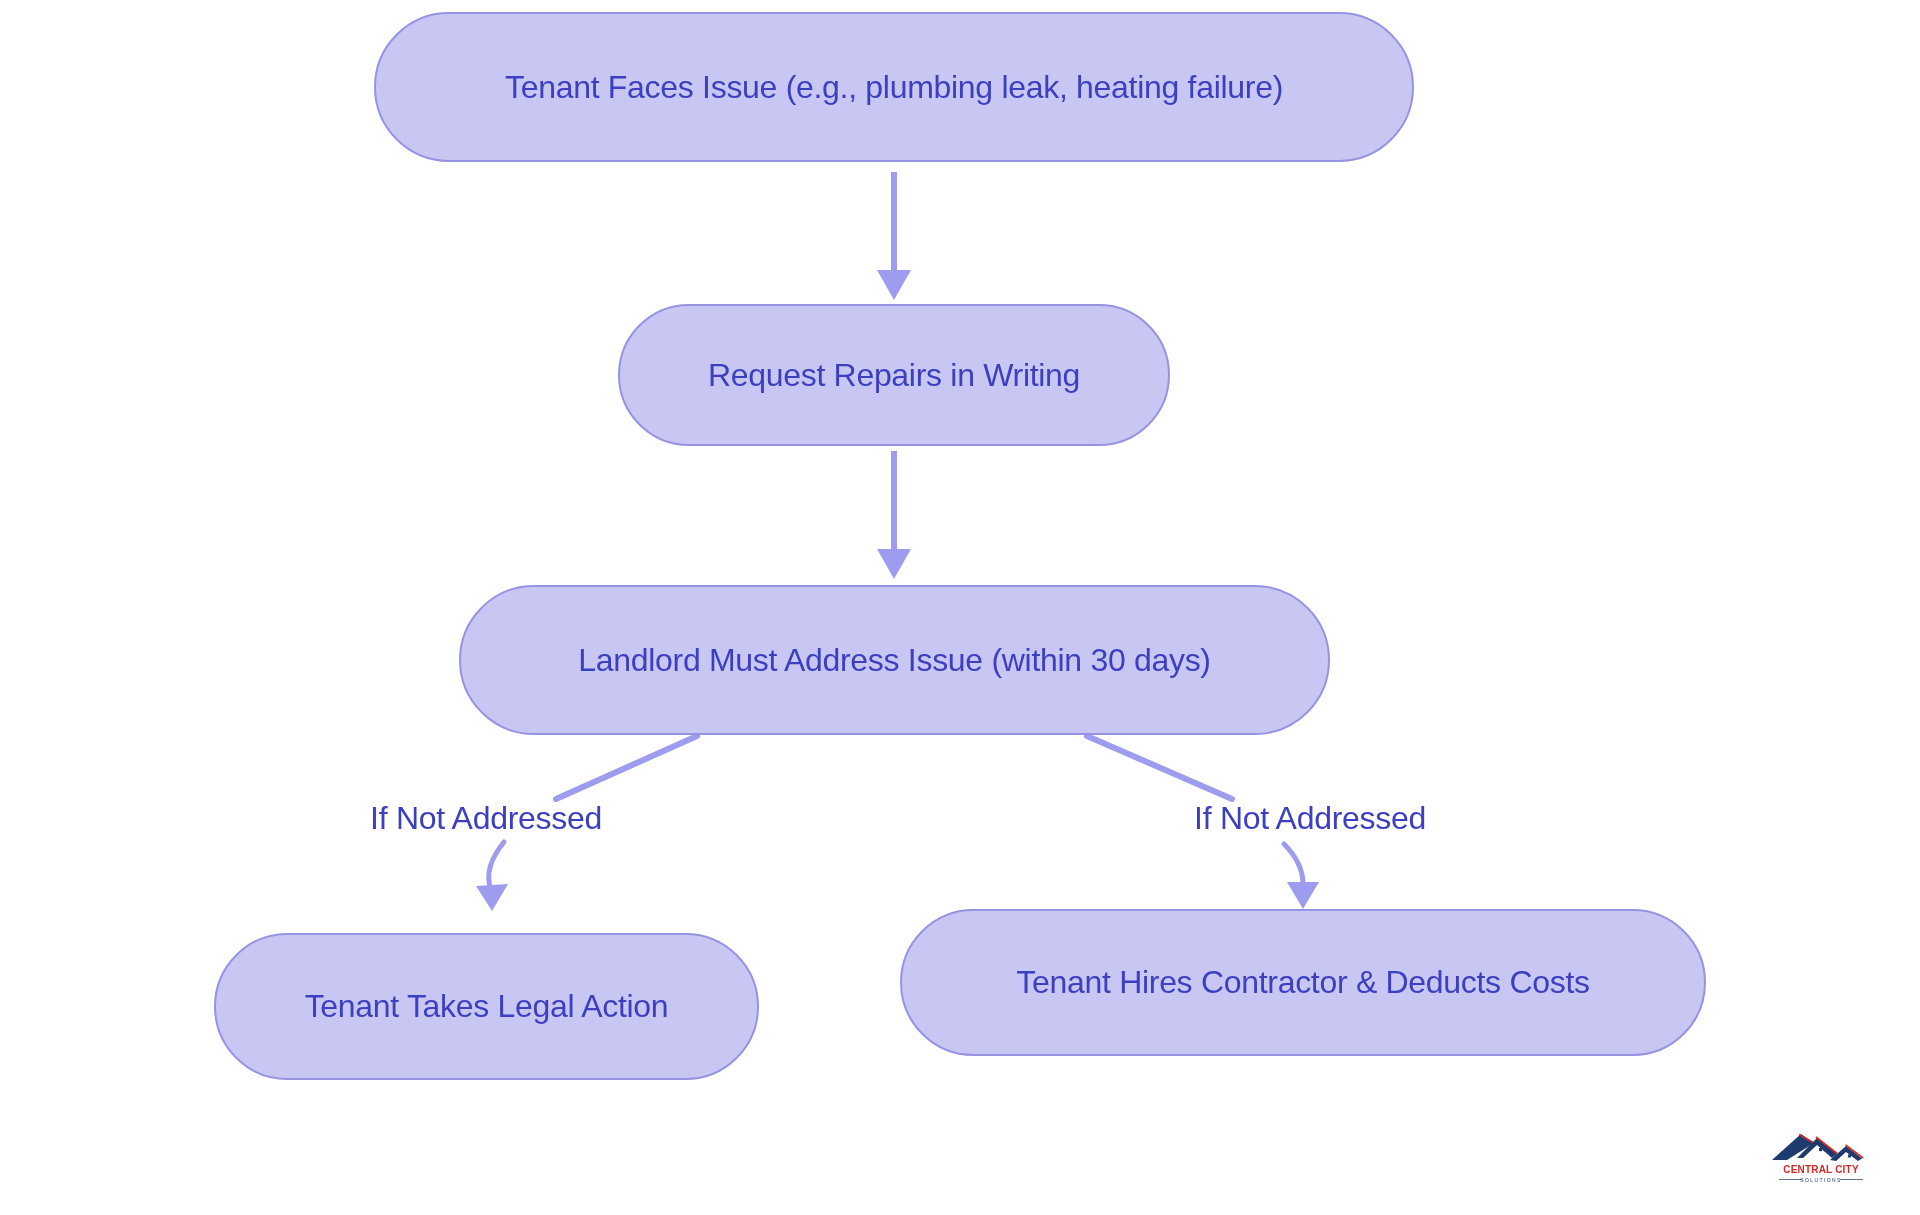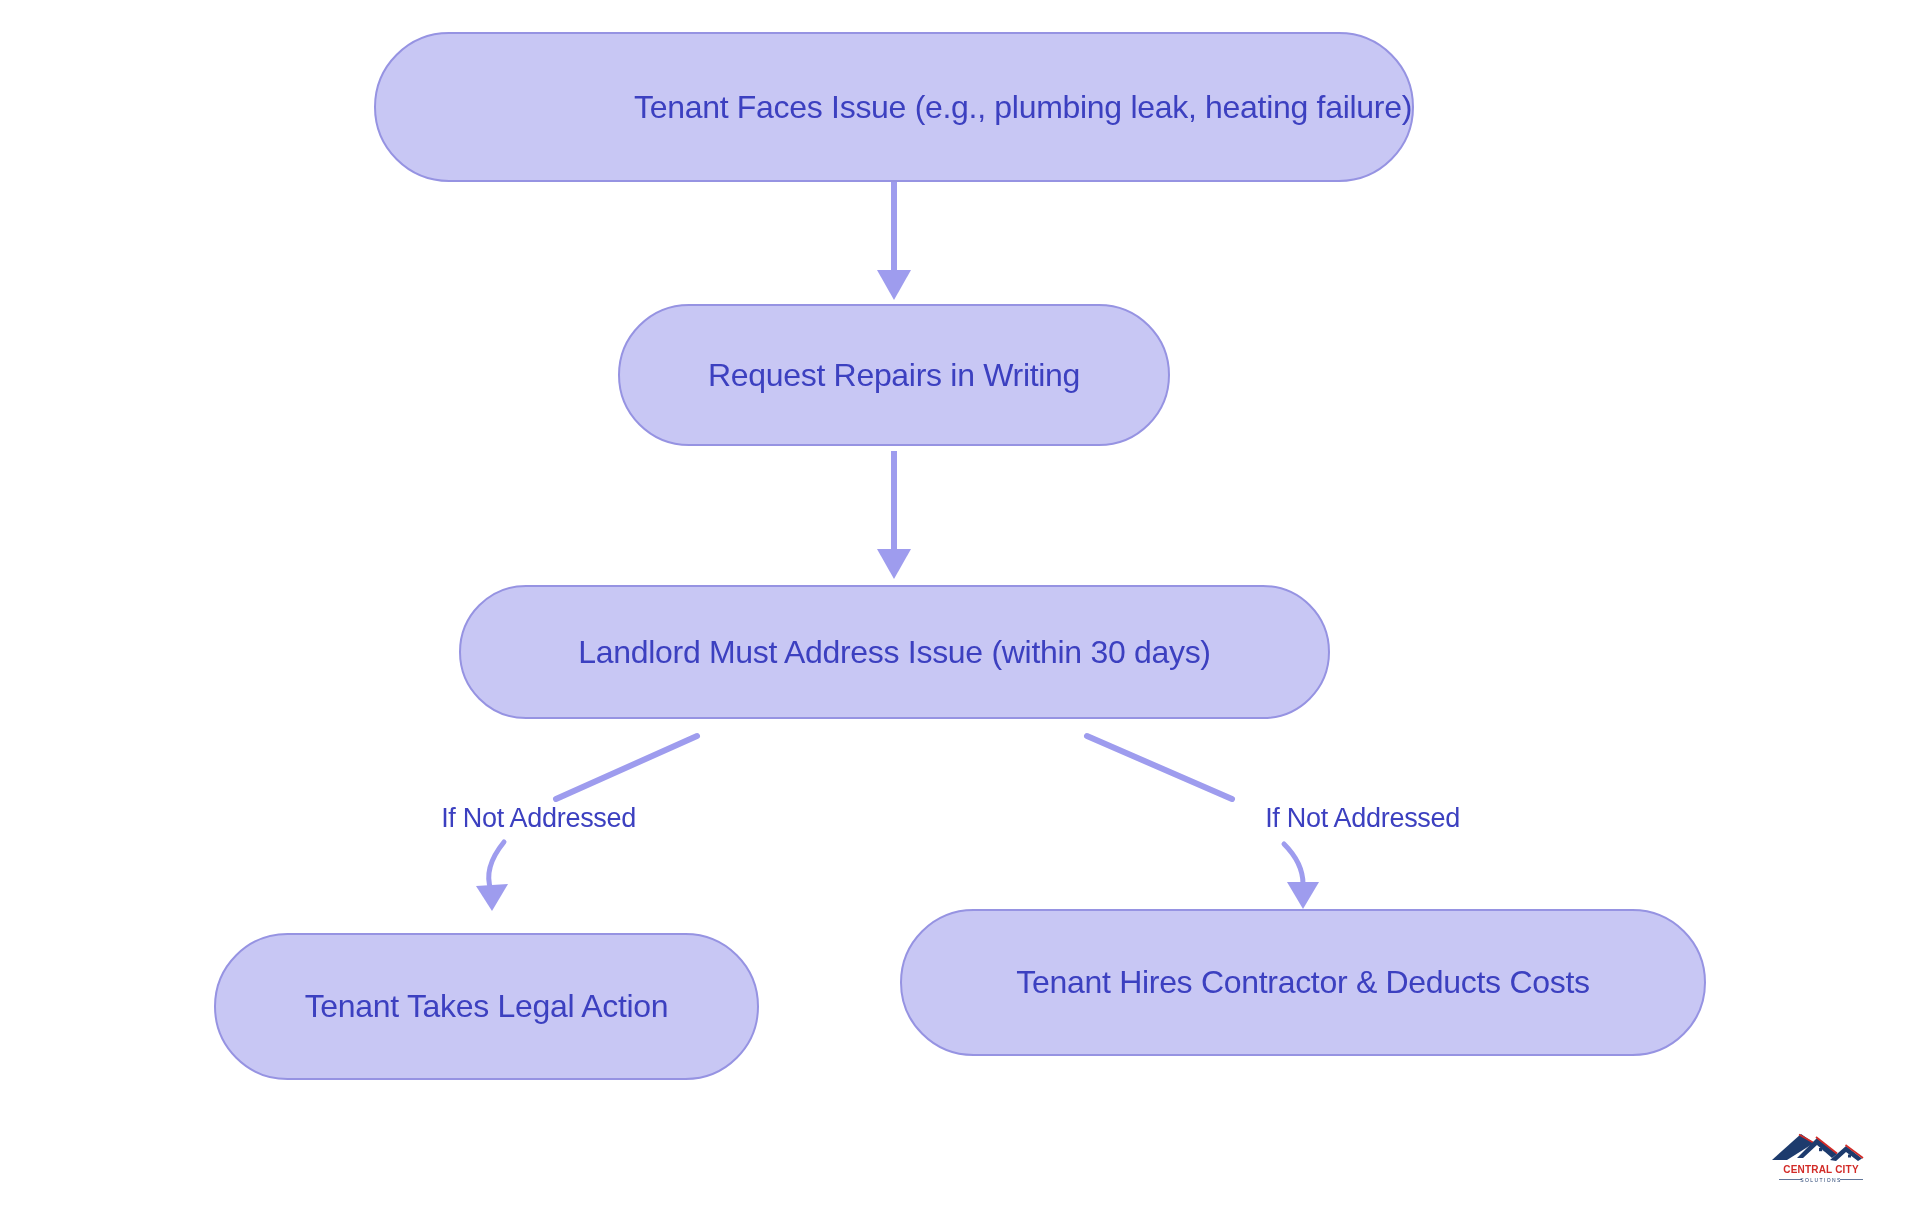--- a/index.html
+++ b/index.html
@@ -29,7 +29,7 @@
     white-space:nowrap;
     box-sizing:border-box;
   }
-  .node-issue{left:374px;top:32px;width:1040px;height:150px;border-radius:75px;justify-content:flex-end;}
+  .node-issue{left:374px;top:12px;width:1040px;height:150px;border-radius:75px;}
   .node-request{left:618px;top:304px;width:552px;height:142px;border-radius:74px;}
   .node-landlord{left:459px;top:585px;width:871px;height:134px;border-radius:75px;}
   .node-legal{left:214px;top:933px;width:545px;height:147px;border-radius:74px;}

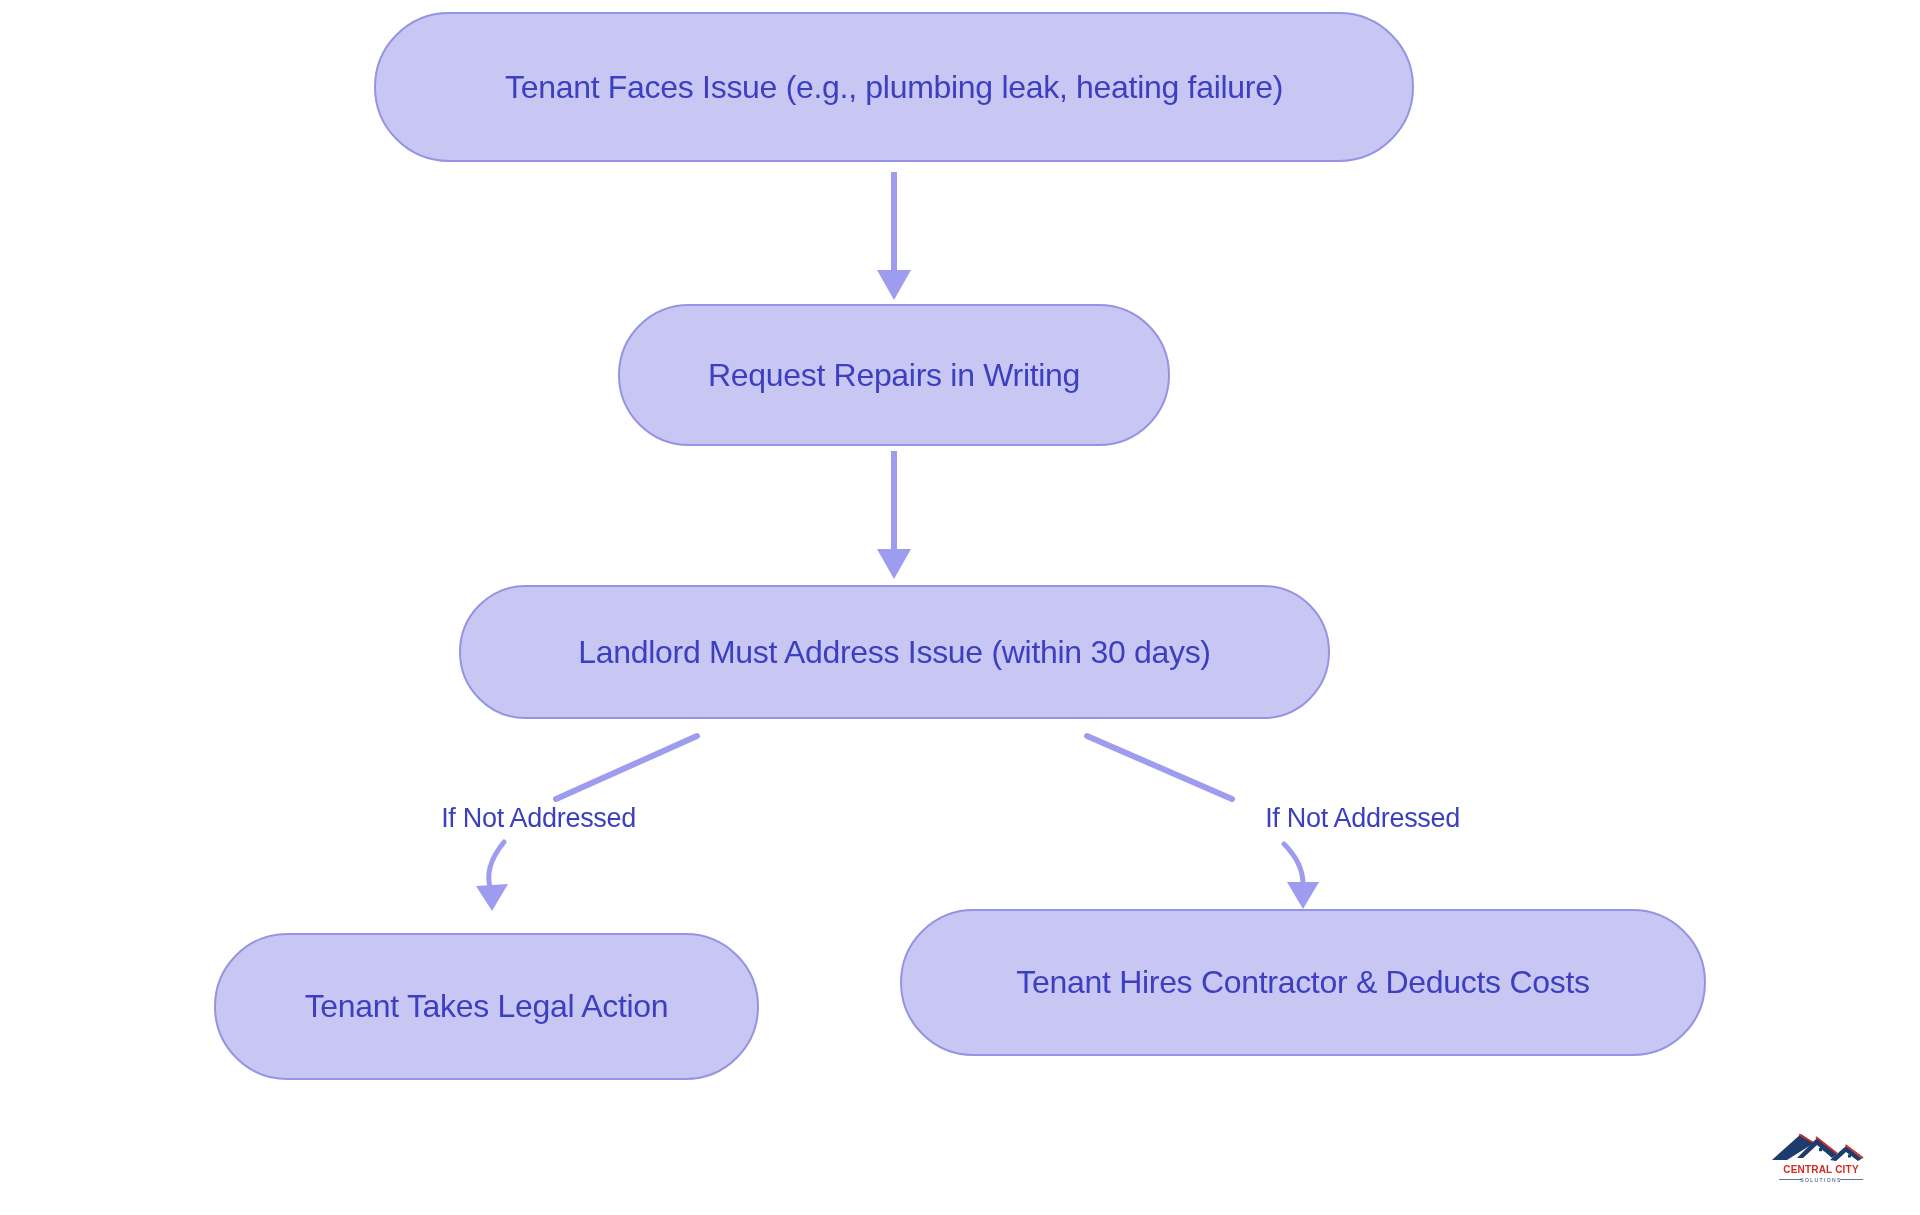--- a/index.html
+++ b/index.html
@@ -31,7 +31,7 @@
   }
   .node-issue{left:374px;top:12px;width:1040px;height:150px;border-radius:75px;}
   .node-request{left:618px;top:304px;width:552px;height:142px;border-radius:74px;}
-  .node-landlord{left:459px;top:585px;width:871px;height:134px;border-radius:75px;}
+  .node-landlord{left:459px;top:585px;width:871px;height:150px;border-radius:75px;}
   .node-legal{left:214px;top:933px;width:545px;height:147px;border-radius:74px;}
   .node-contractor{left:900px;top:909px;width:806px;height:147px;border-radius:74px;}
   .edge-label{

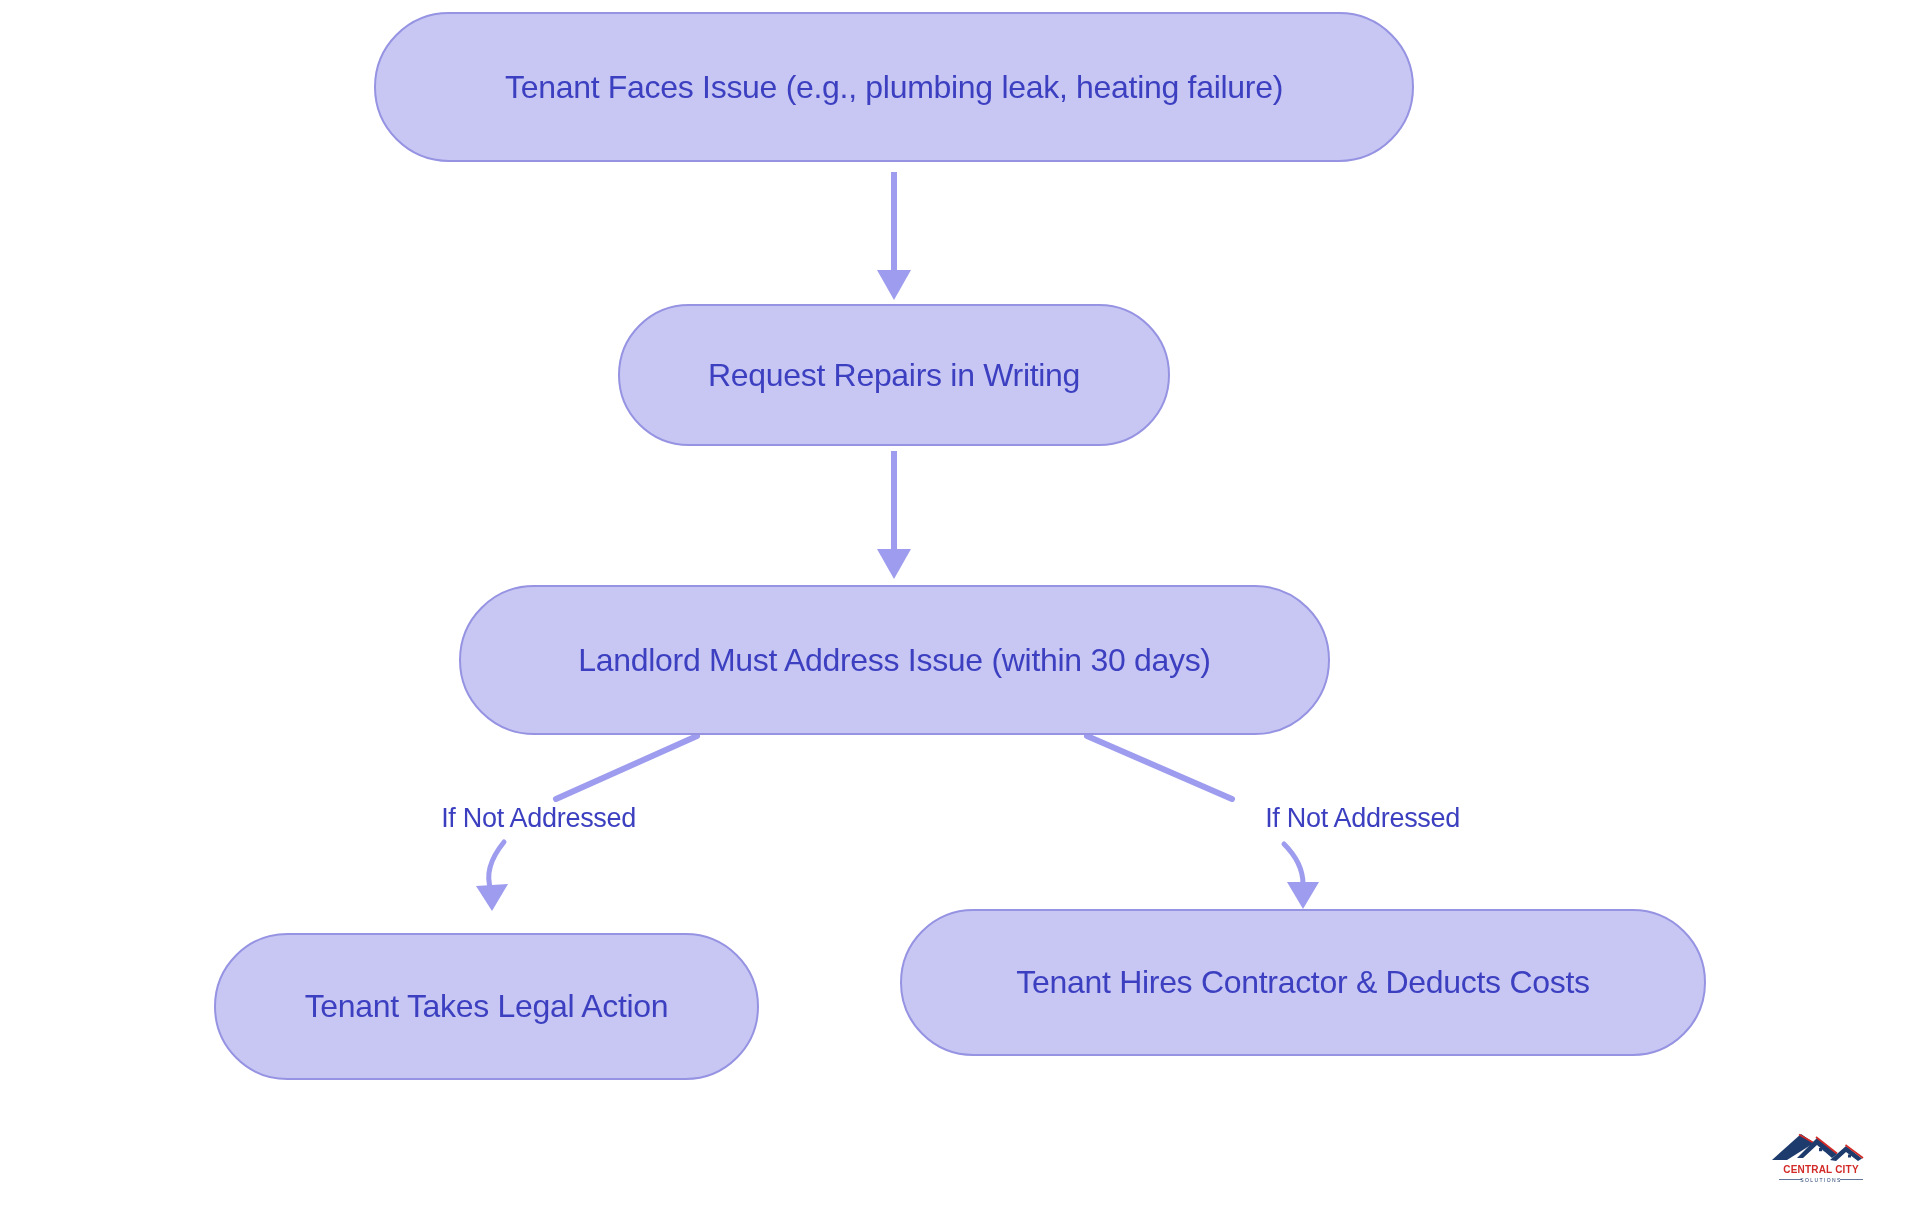--- a/index.html
+++ b/index.html
@@ -36,8 +36,8 @@
   .node-contractor{left:900px;top:909px;width:806px;height:147px;border-radius:74px;}
   .edge-label{
     position:absolute;width:300px;height:40px;
-    display:flex;align-items:center;justify-content:flex-end;
-    color:var(--node-text);font-size:27px;letter-spacing:-0.3px;white-space:nowrap;
+    display:flex;align-items:center;justify-content:center;
+    color:var(--node-text);font-size:32px;letter-spacing:-0.3px;white-space:nowrap;
   }
   .edge-label-left{left:336px;top:798px;}
   .edge-label-right{left:1160px;top:798px;}

